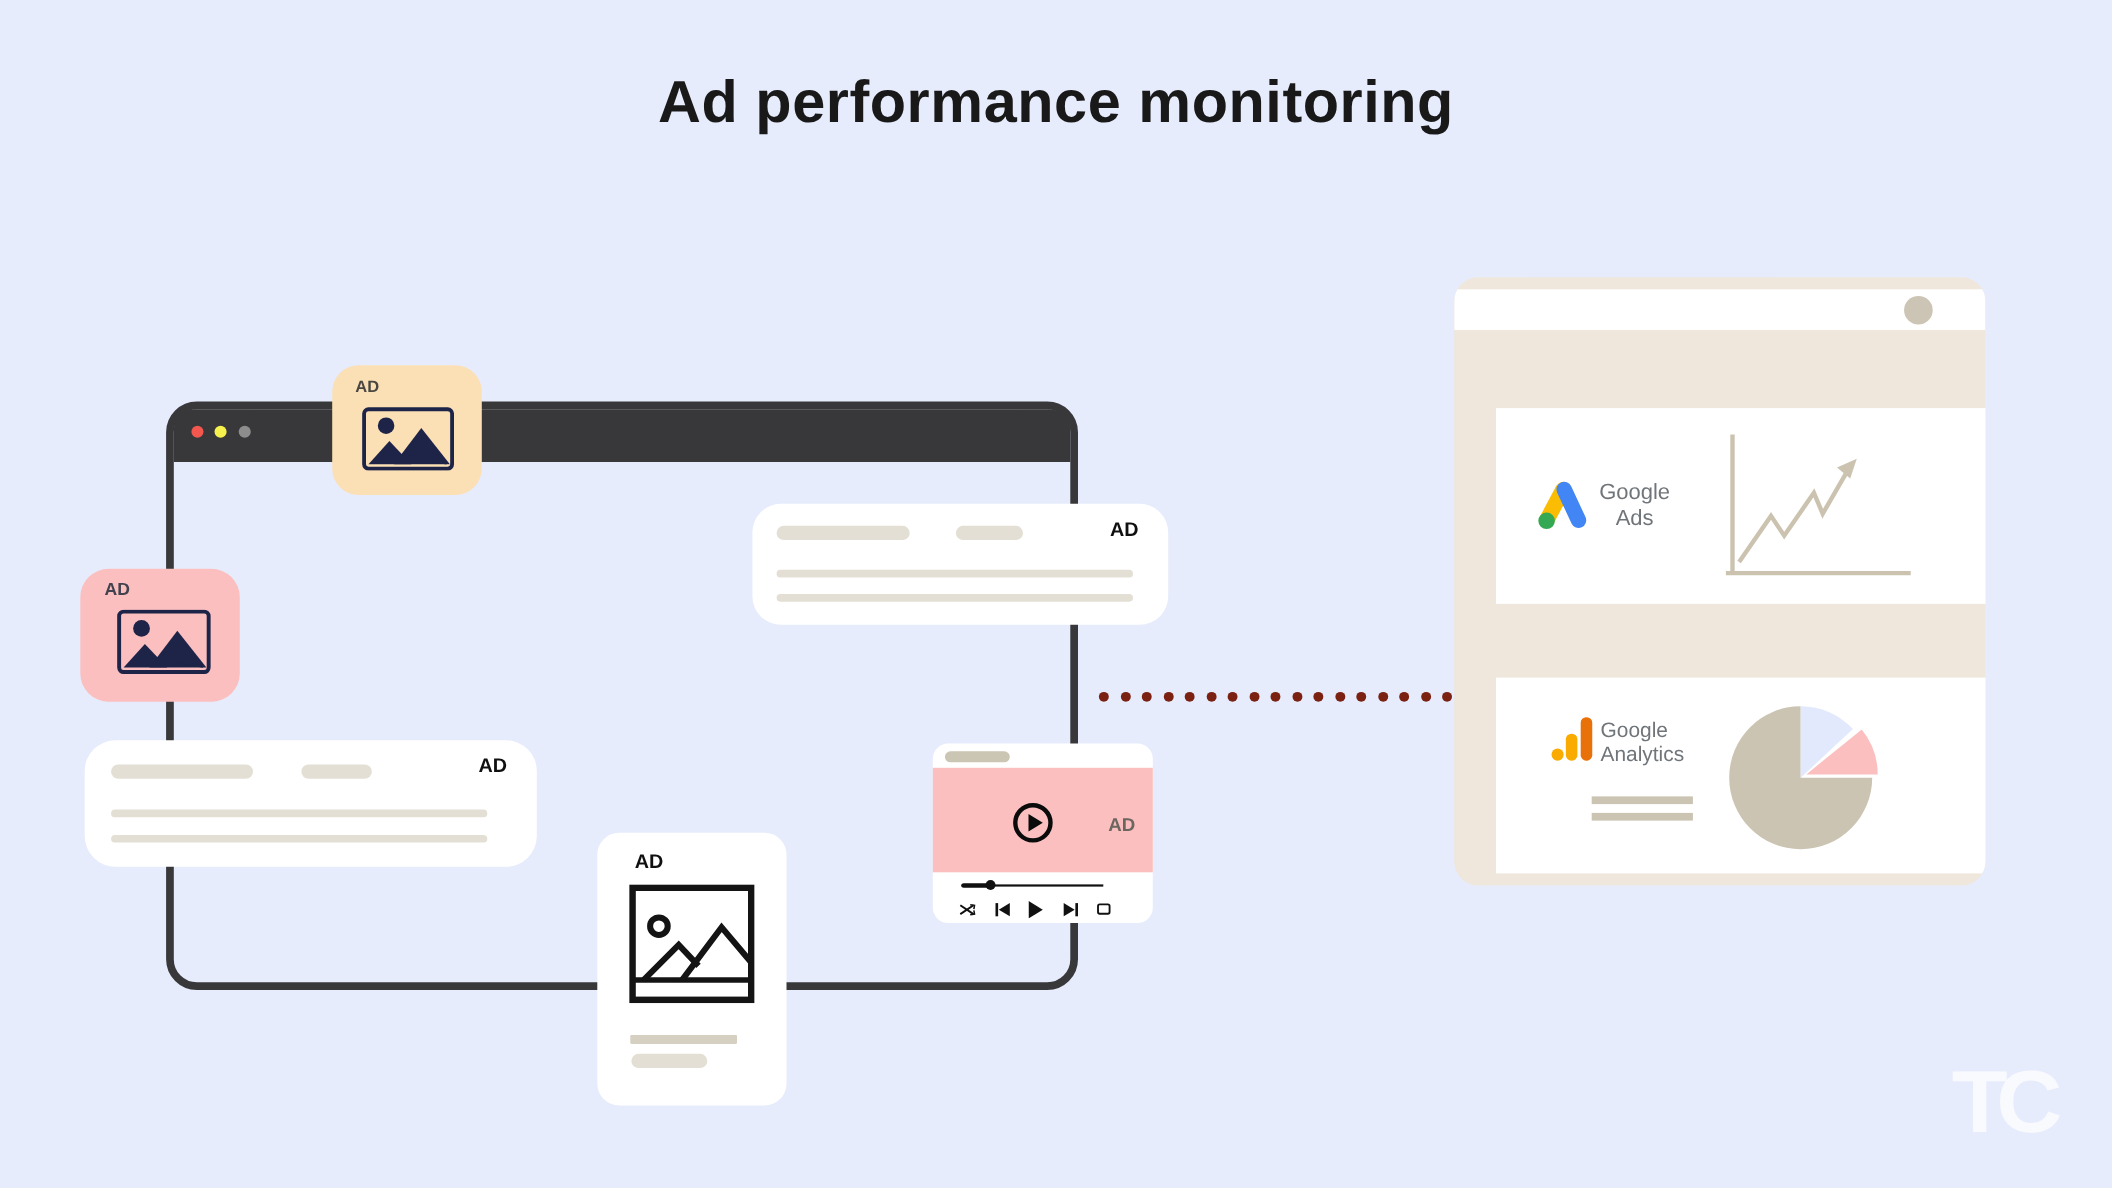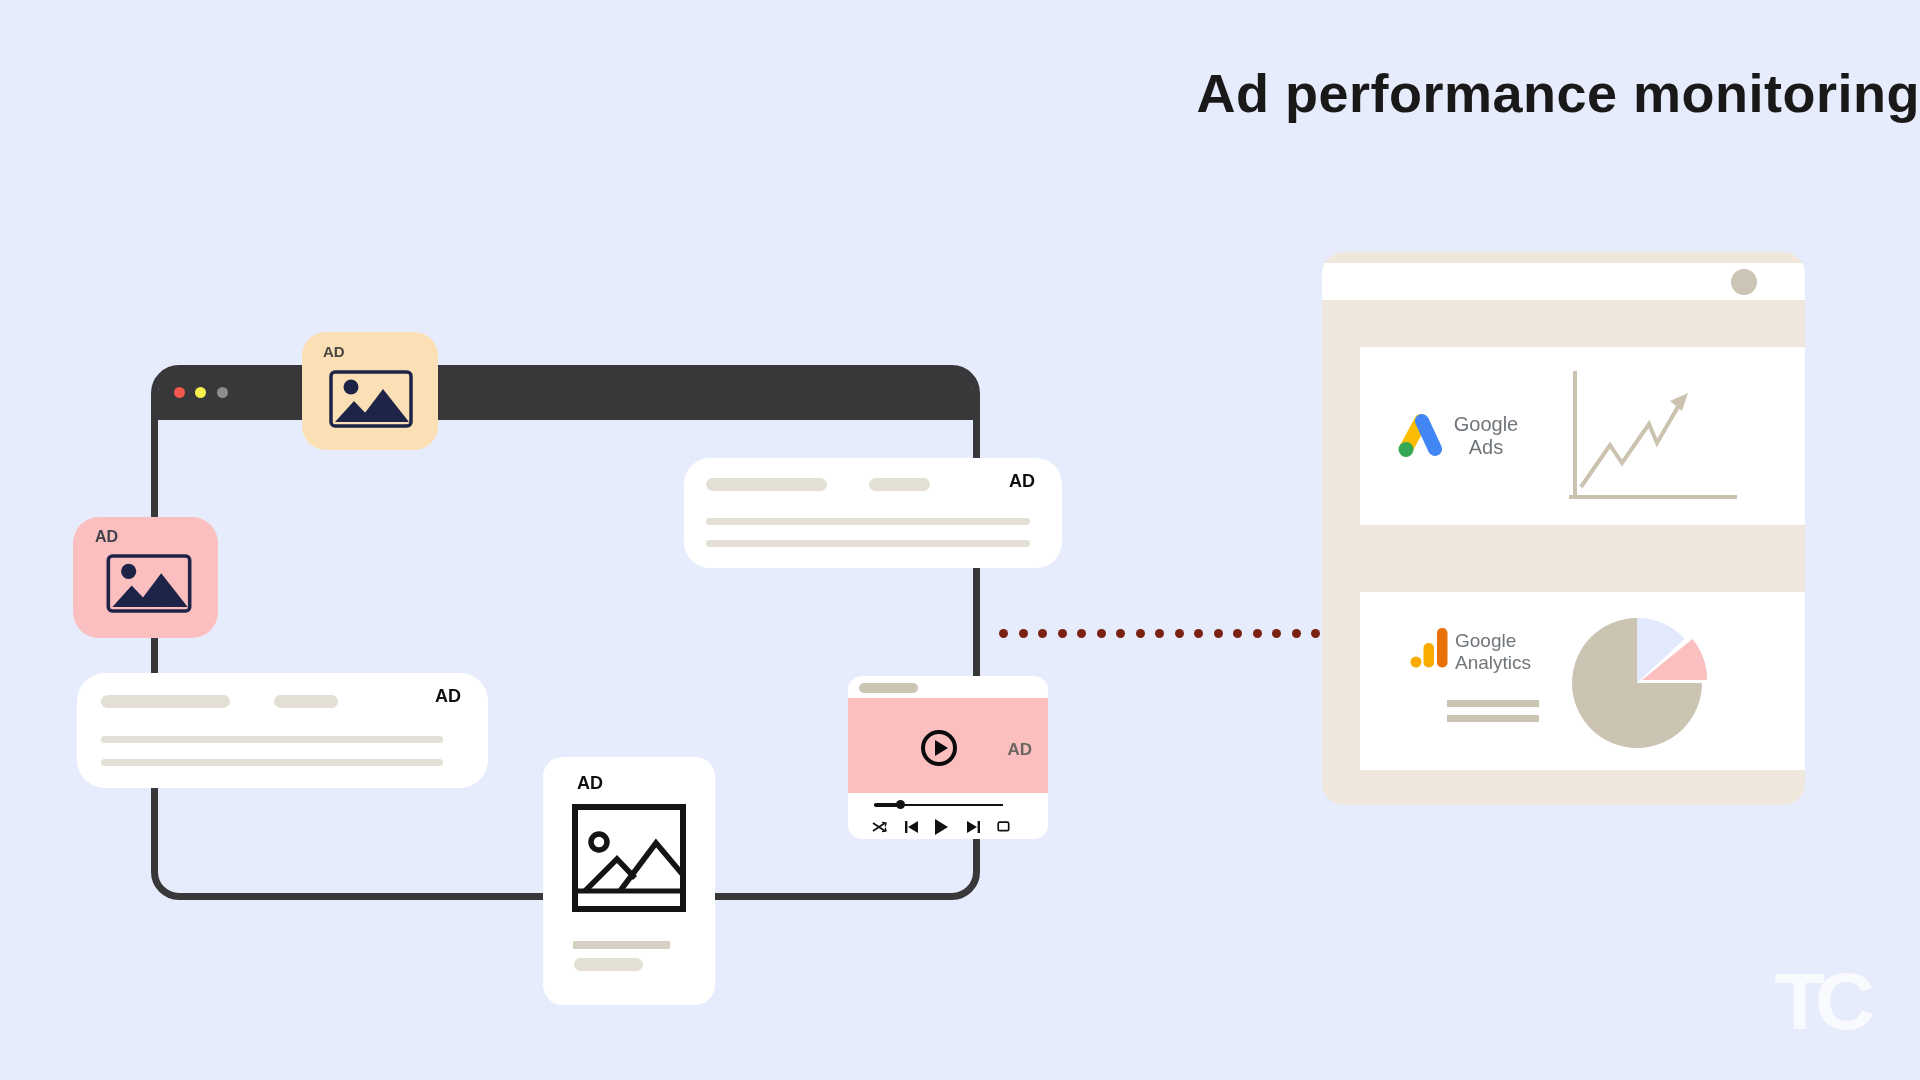--- a/index.html
+++ b/index.html
@@ -13,7 +13,7 @@
   
   .page-title {
     position:absolute; top:62px; left:0; width:1920px;
-    text-align:right; font-size:54px; font-weight:600; color:#191919;
+    text-align:center; font-size:54px; font-weight:600; color:#191919;
     letter-spacing:.5px;
   }
 

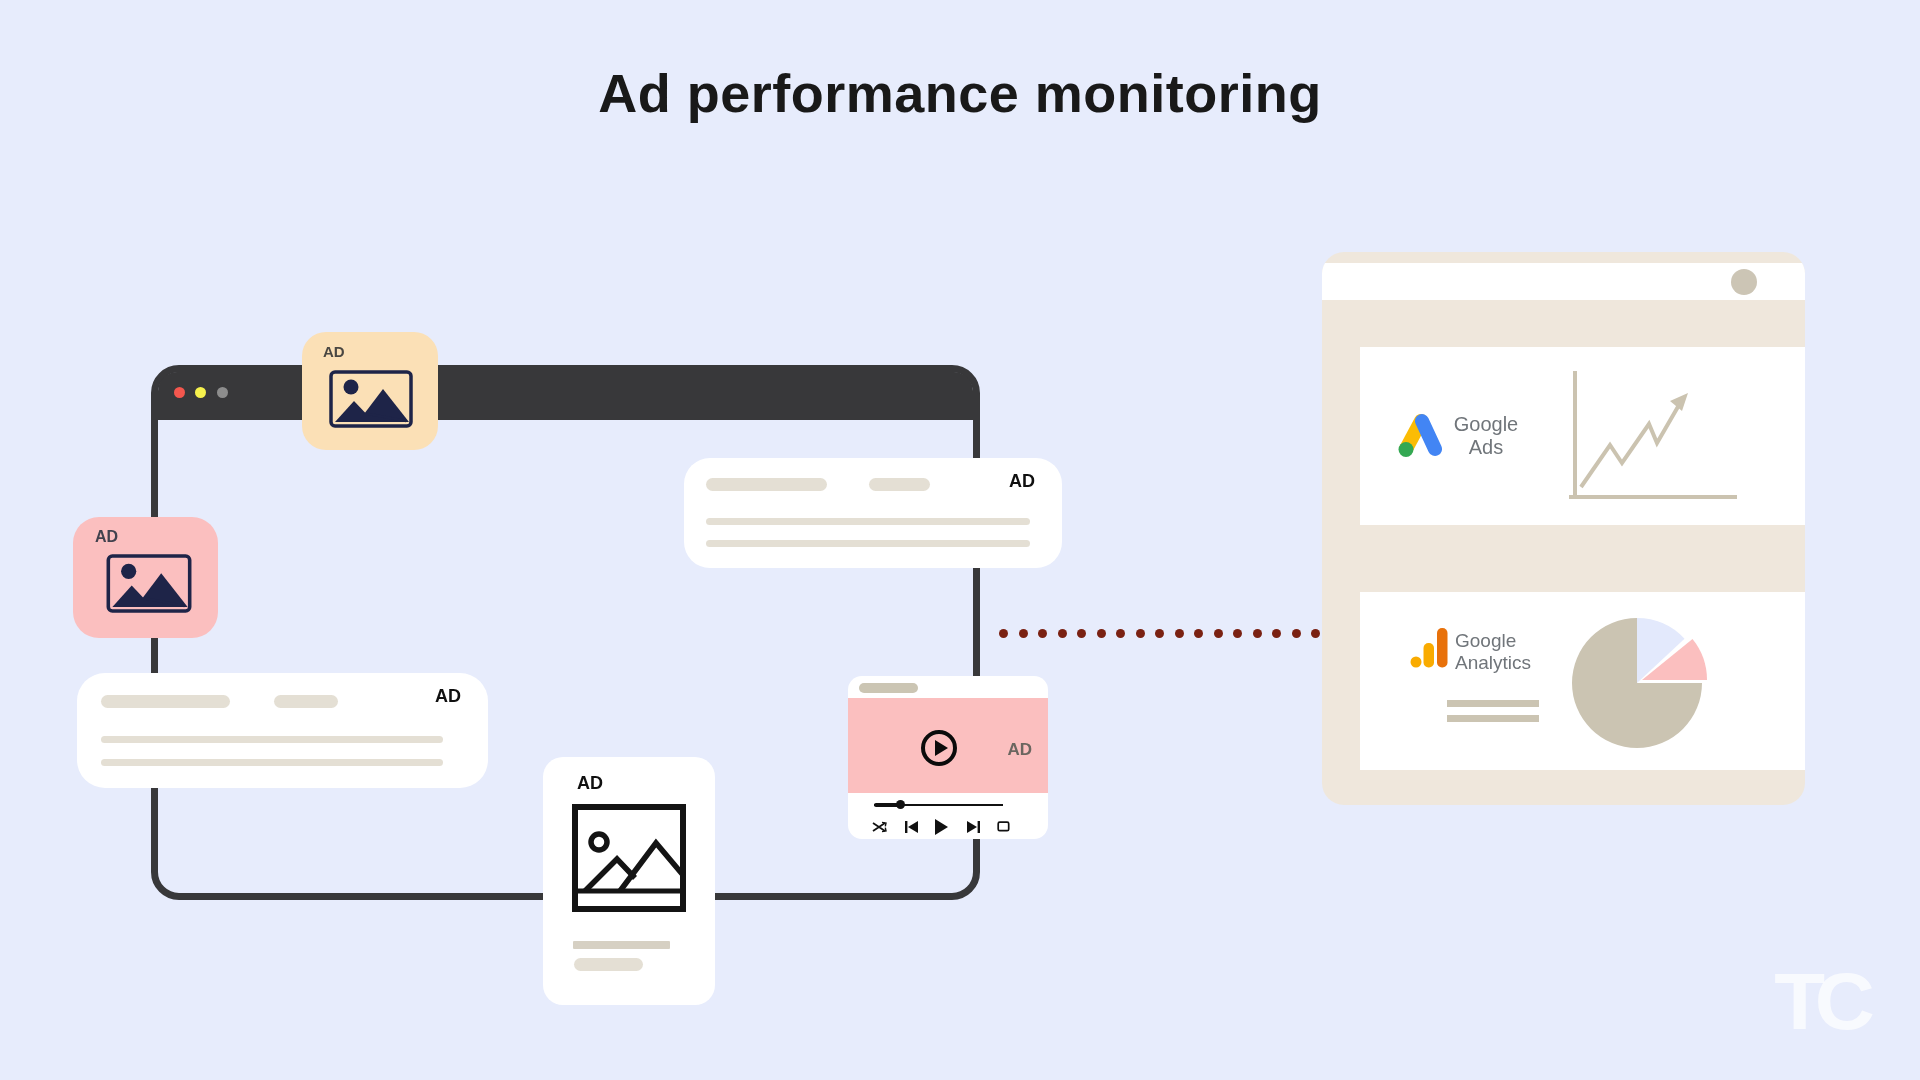--- a/index.html
+++ b/index.html
@@ -92,7 +92,7 @@
   }
   .panel .white-strip { position:absolute; left:0; top:11px; width:483px; height:37px; background:#fff; }
   .panel .strip-circle { position:absolute; right:48px; top:17px; width:26px; height:26px; border-radius:50%; background:#CCC5B5; }
-  .panel-card { position:absolute; left:38px; width:478px; height:178px; background:#fff; }
+  .panel-card { position:absolute; left:38px; width:478px; height:178px; background:#fff;margin-top:24px; }
   .panel-card.ads { top:95px; }
   .panel-card.analytics { top:340px; }
 

